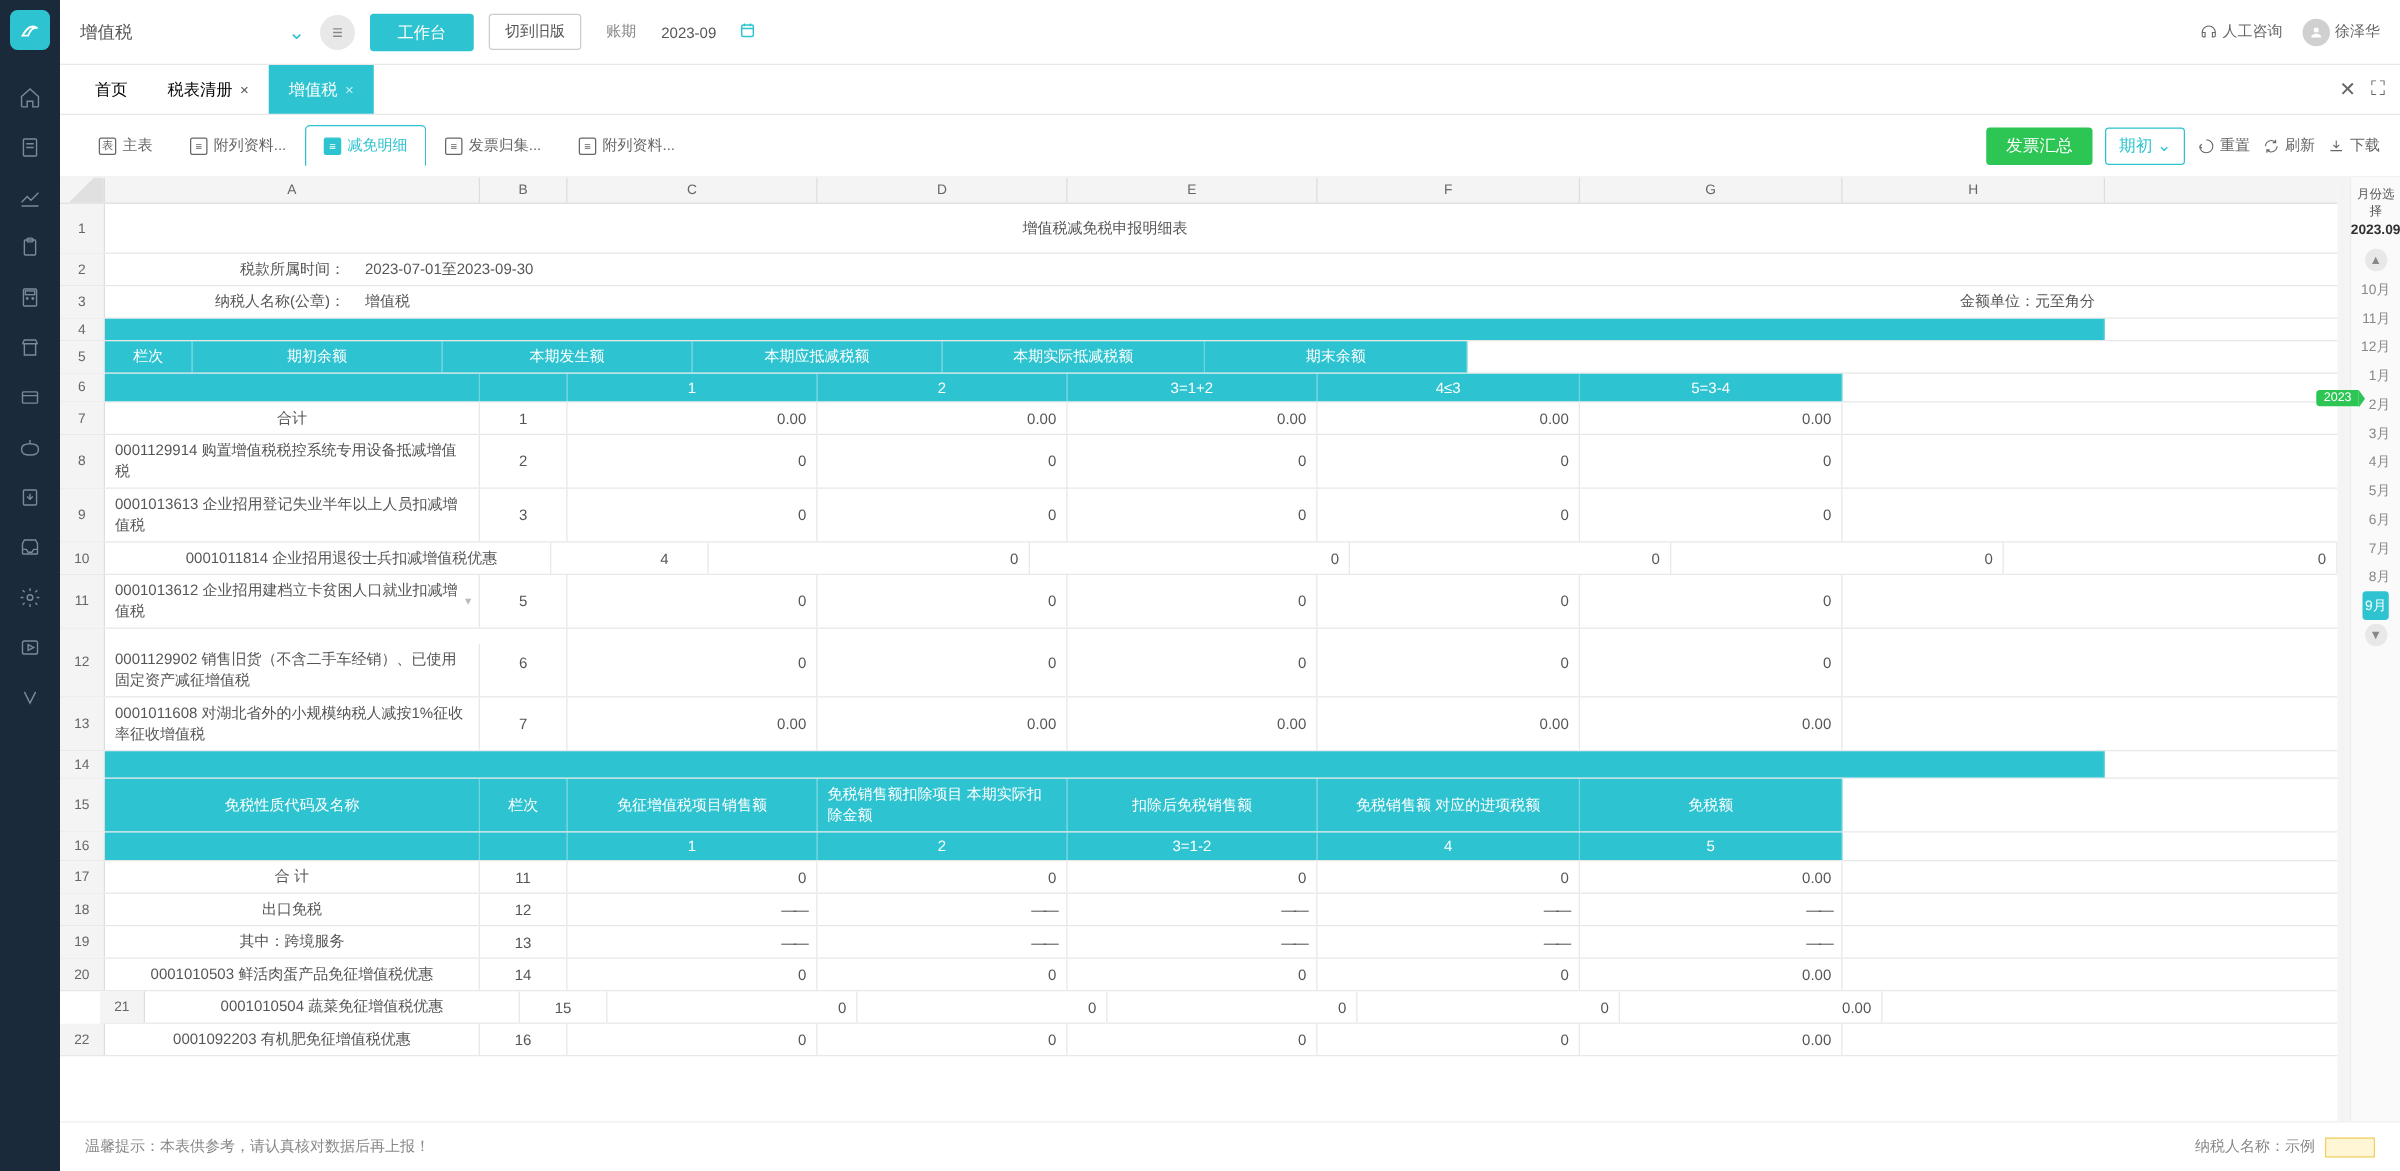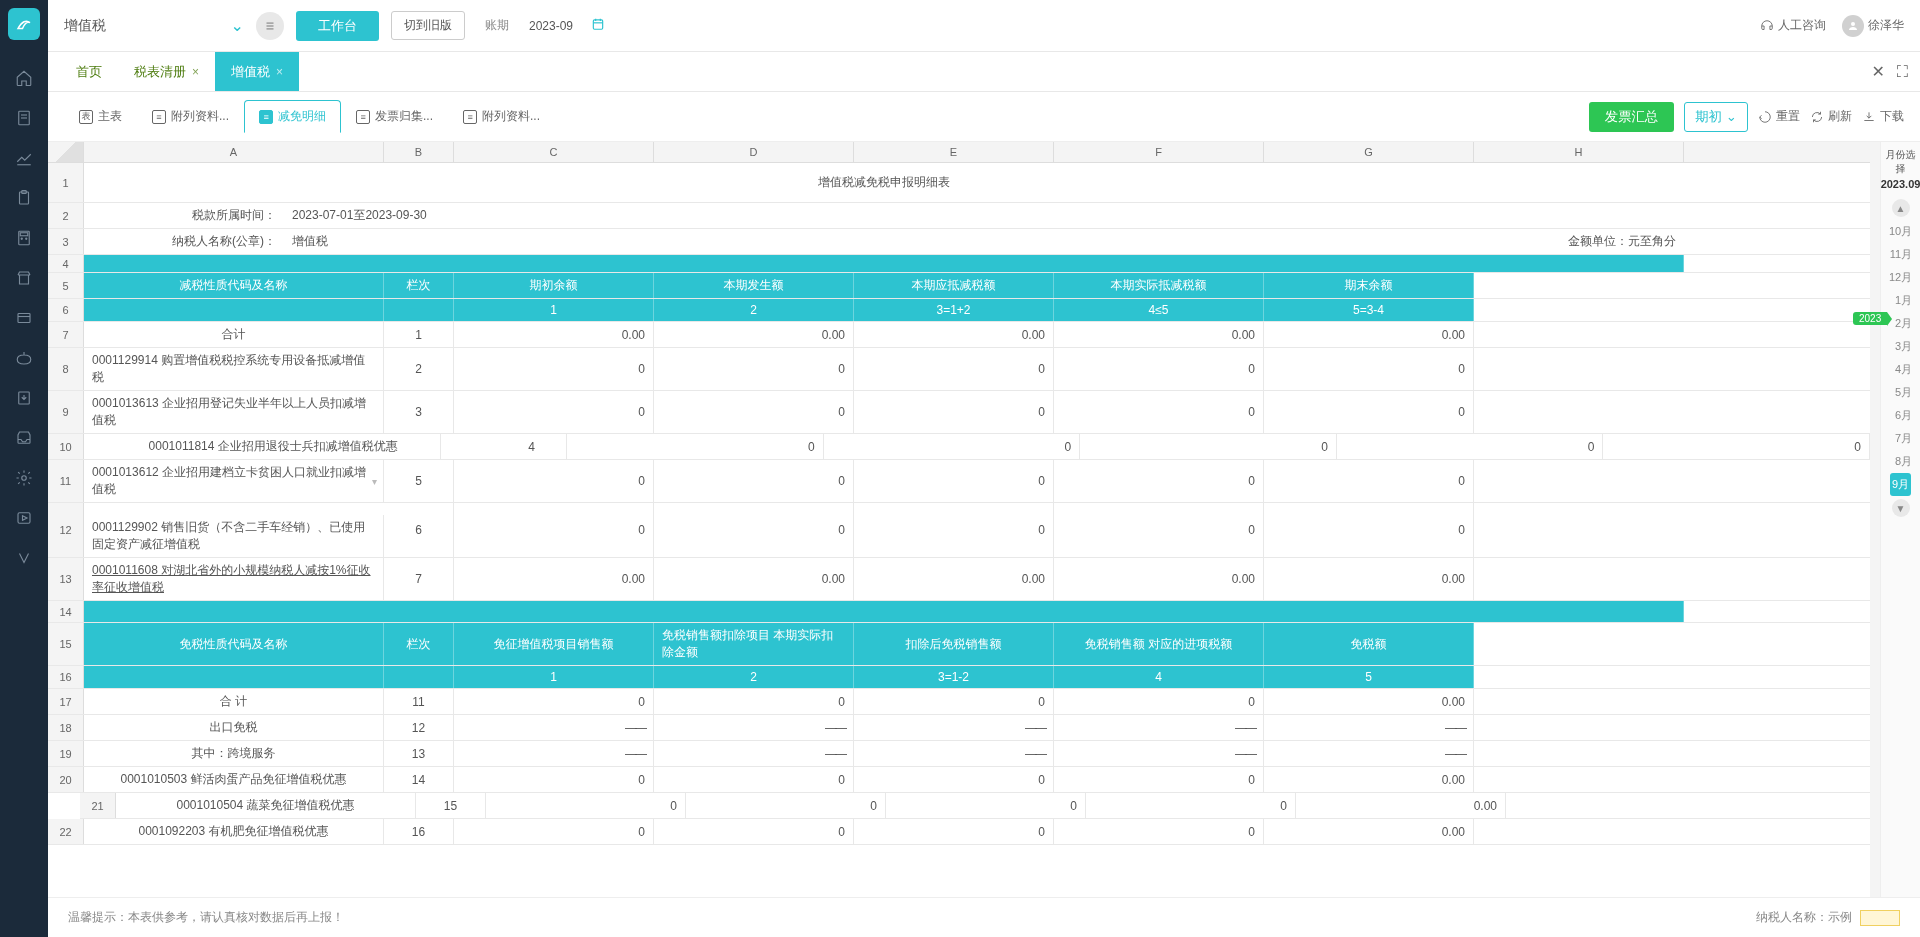--- a/index.html
+++ b/index.html
@@ -25,7 +25,7 @@
 .avatar { width: 22px; height: 22px; border-radius: 50%; background: #d0d0d0; display: flex; align-items: center; justify-content: center; color: #fff; font-size: 12px; }
 .user-name { color: #666; }
 .tabs-main { height: 40px; border-bottom: 1px solid #e8e8e8; display: flex; align-items: stretch; padding-left: 12px; position: relative; }
-.tab-main { padding: 0 16px; display: flex; align-items: center; gap: 6px; cursor: pointer; color: #4d7c0f; font-size: 13px; position: relative; }
+.tab-main { padding: 0 16px; display: flex; align-items: center; gap: 6px; cursor: pointer; color: #000000; font-size: 13px; position: relative; }
 .tab-main.active { background: #2dc3d0; color: #fff; }
 .tab-close { font-size: 12px; opacity: 0.7; }
 .tabs-main-right { margin-left: auto; display: flex; align-items: center; padding-right: 12px; gap: 12px; color: #666; }

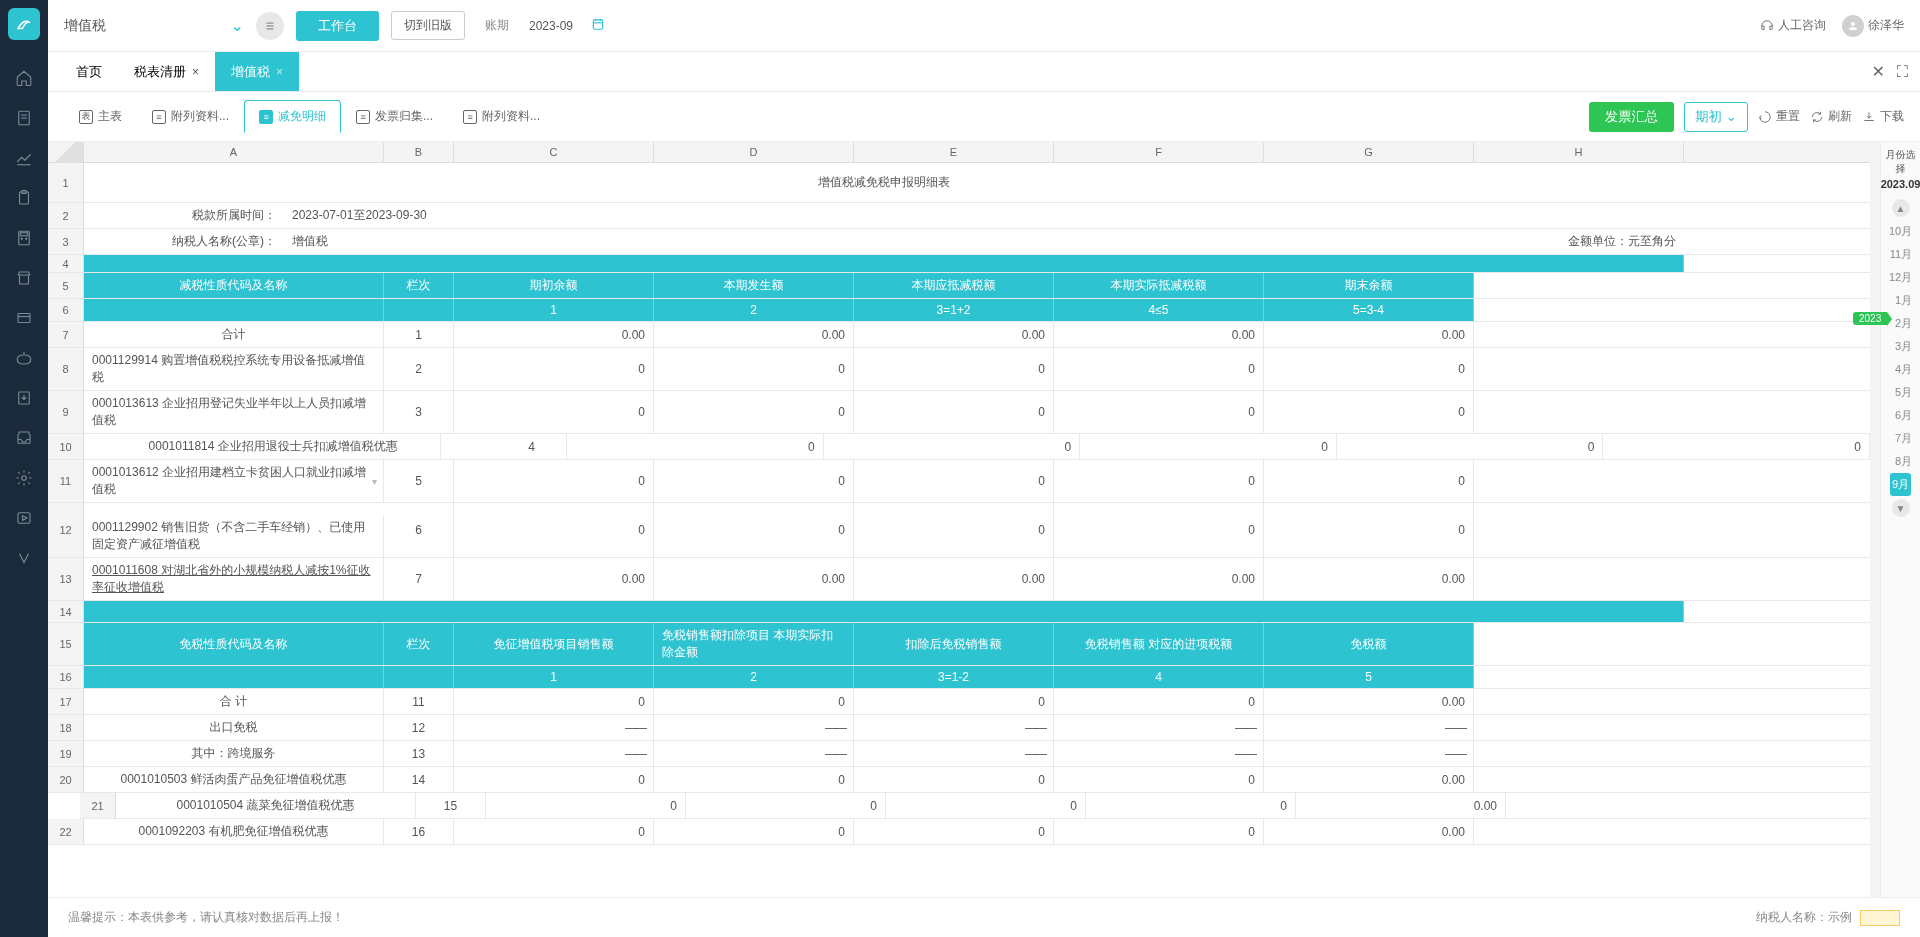--- a/index.html
+++ b/index.html
@@ -307,7 +307,6 @@
             </div>
             <div class="row teal-row" style="min-height: 22px;">
               <div class="row-h">5</div>
-              <div class="cell center" style="width: 300px;">减税性质代码及名称</div>
               <div class="cell center" style="width: 70px;">栏次</div>
               <div class="cell " style="width: 200px;">期初余额</div>
               <div class="cell " style="width: 200px;">本期发生额</div>

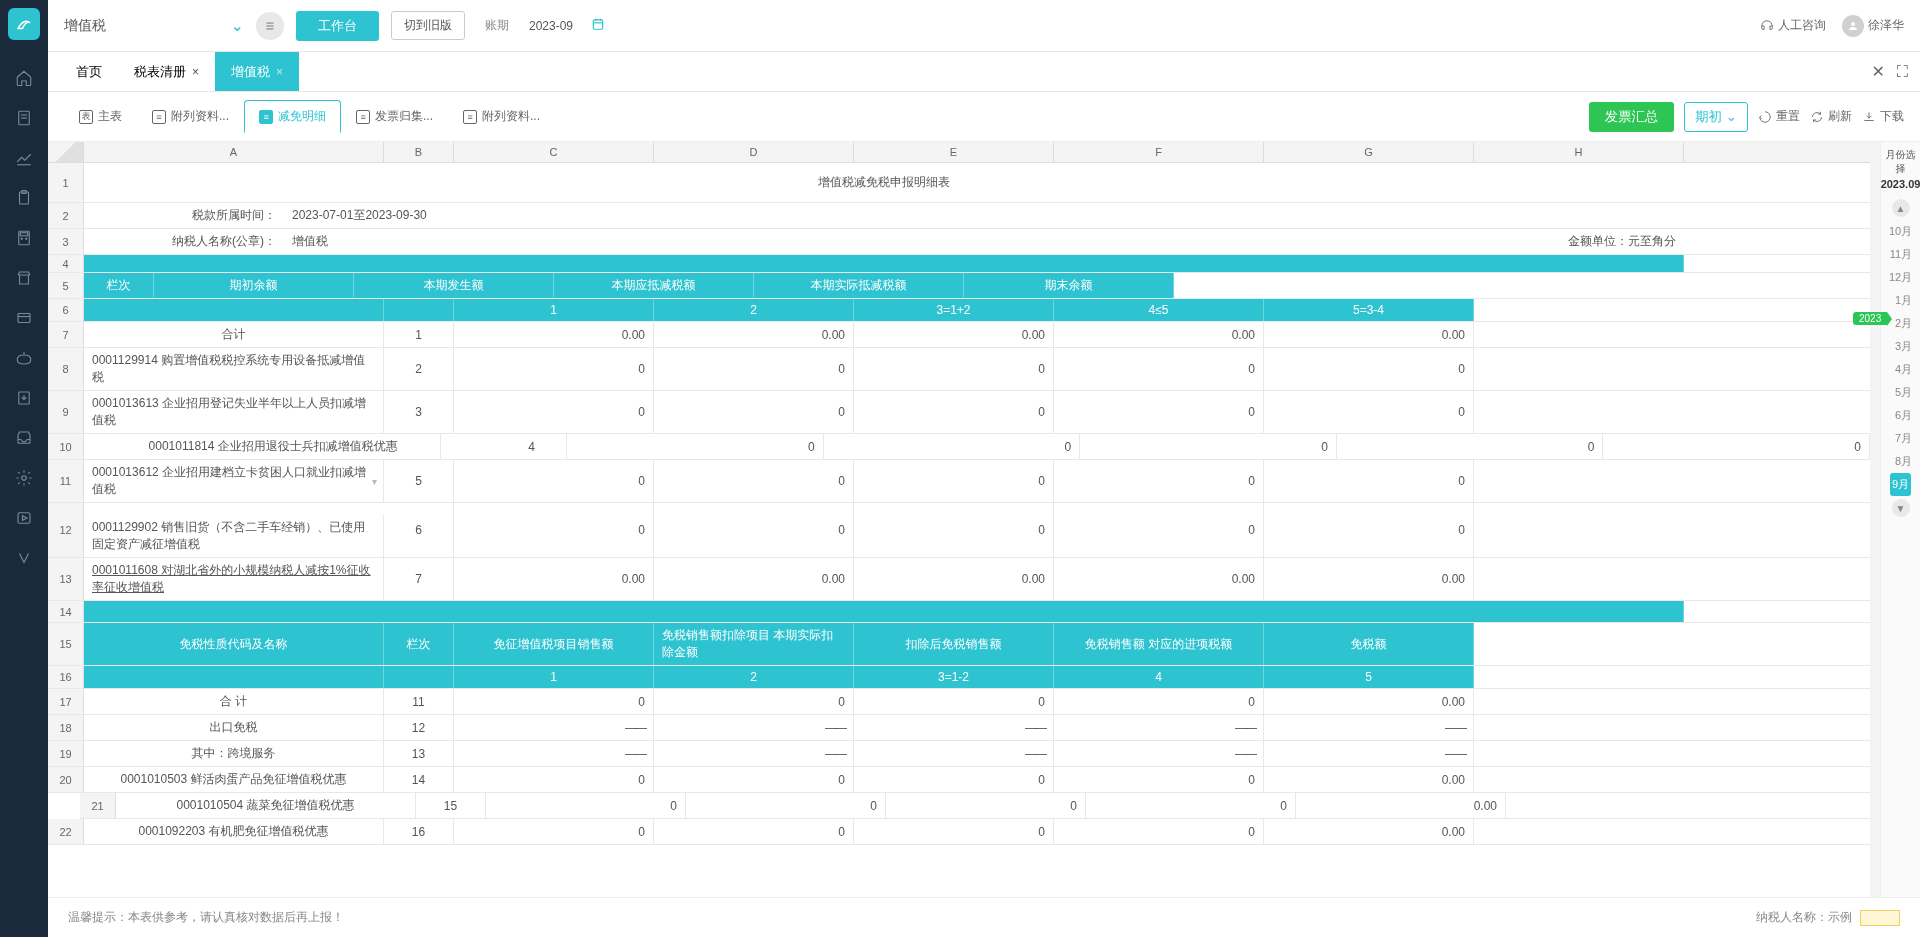--- a/index.html
+++ b/index.html
@@ -321,7 +321,7 @@
               <div class="cell " style="width: 200px;">1</div>
               <div class="cell " style="width: 200px;">2</div>
               <div class="cell " style="width: 200px;">3=1+2</div>
-              <div class="cell " style="width: 210px;">4≤5</div>
+              <div class="cell " style="width: 210px;">4≤3</div>
               <div class="cell " style="width: 210px;">5=3-4</div>
             </div>
             <div class="row " style="min-height: 26px;">

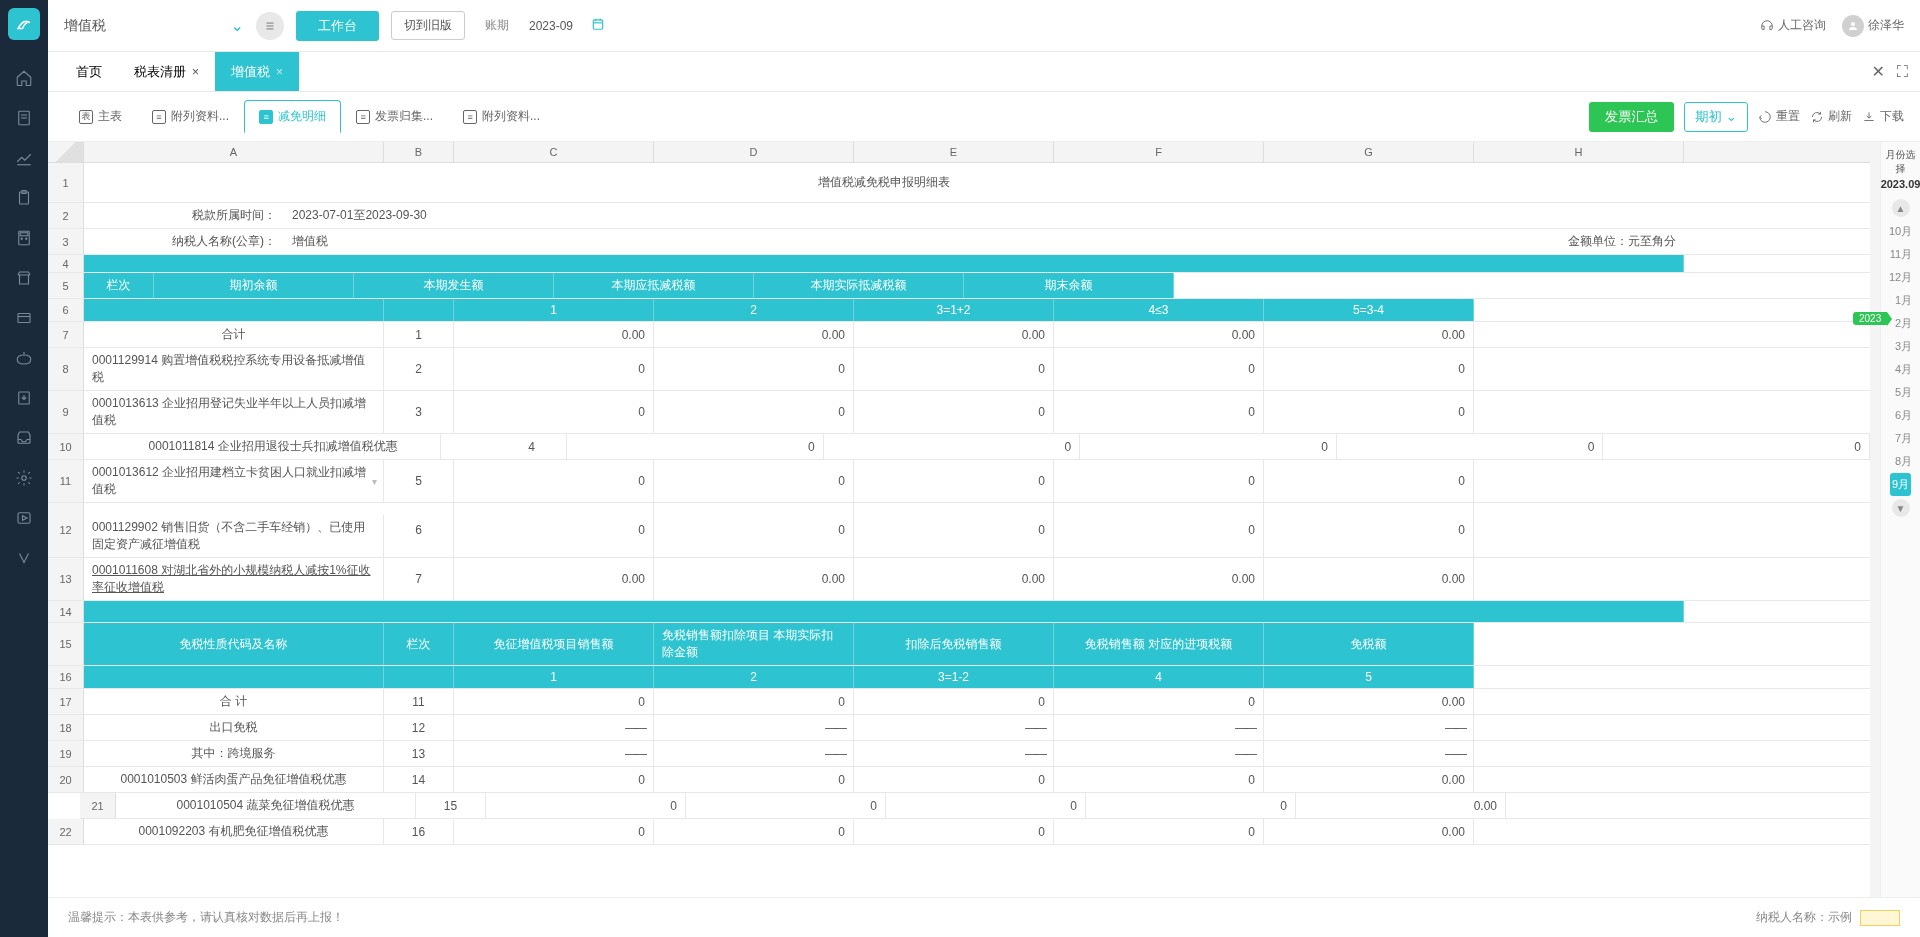--- a/index.html
+++ b/index.html
@@ -386,7 +386,7 @@
             </div>
             <div class="row " style="min-height: 26px;">
               <div class="row-h">13</div>
-              <div class="cell " style="width: 300px; text-decoration: underline;">0001011608 对湖北省外的小规模纳税人减按1%征收率征收增值税</div>
+              <div class="cell " style="width: 300px;">0001011608 对湖北省外的小规模纳税人减按1%征收率征收增值税</div>
               <div class="cell center" style="width: 70px;">7</div>
               <div class="cell right" style="width: 200px;">0.00</div>
               <div class="cell right" style="width: 200px;">0.00</div>

